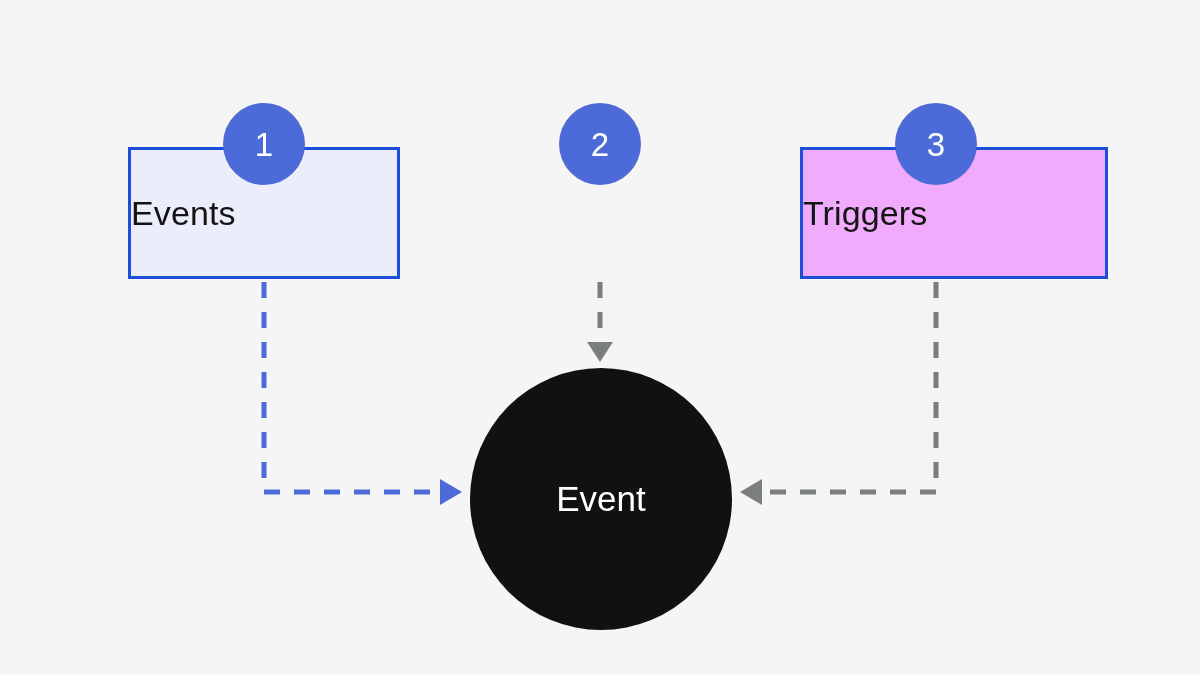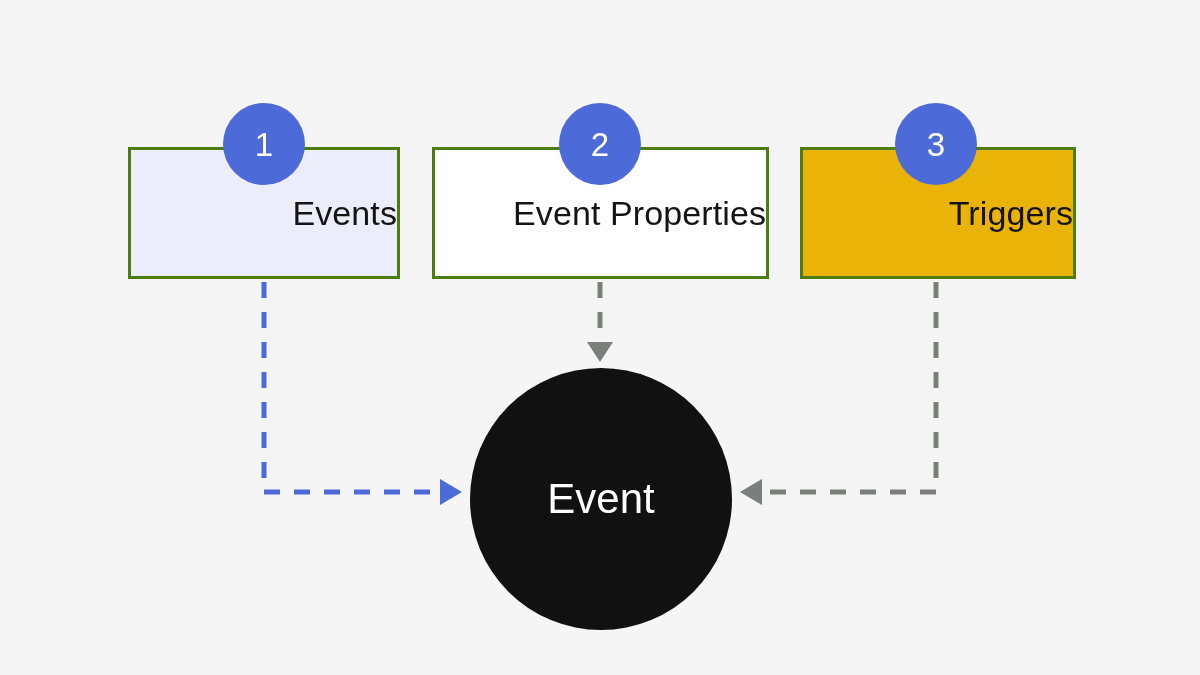--- a/index.html
+++ b/index.html
@@ -30,10 +30,10 @@
   .node-box {
     position: absolute;
     box-sizing: border-box;
-    border: 3px solid #4d7c0f;
+    border: 3px solid #1d4ed8;
     display: flex;
     align-items: center;
-    justify-content: flex-end;
+    justify-content: flex-start;
   }
   .node-box .node-label {
     font-size: 34px;

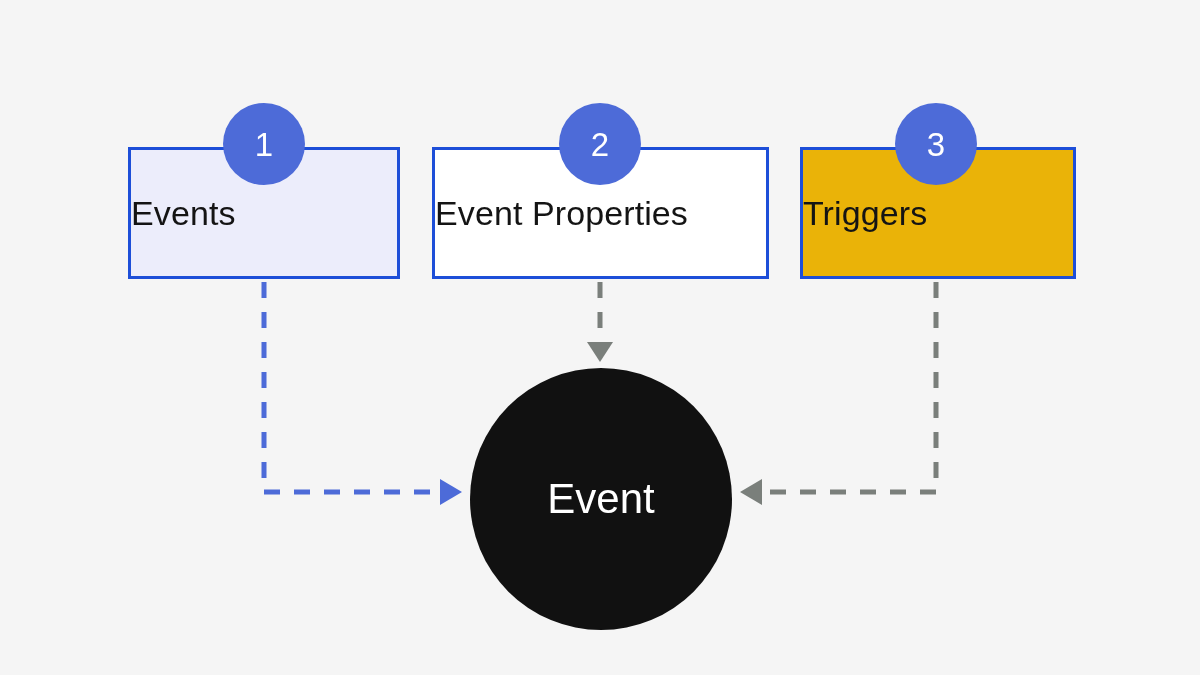--- a/index.html
+++ b/index.html
@@ -113,9 +113,6 @@
     <span class="node-label">Events</span>
   </div>
 
-  <div class="node-box" id="box-2">
-    <span class="node-label">Event Properties</span>
-  </div>
 
   <div class="node-box" id="box-3">
     <span class="node-label">Triggers</span>

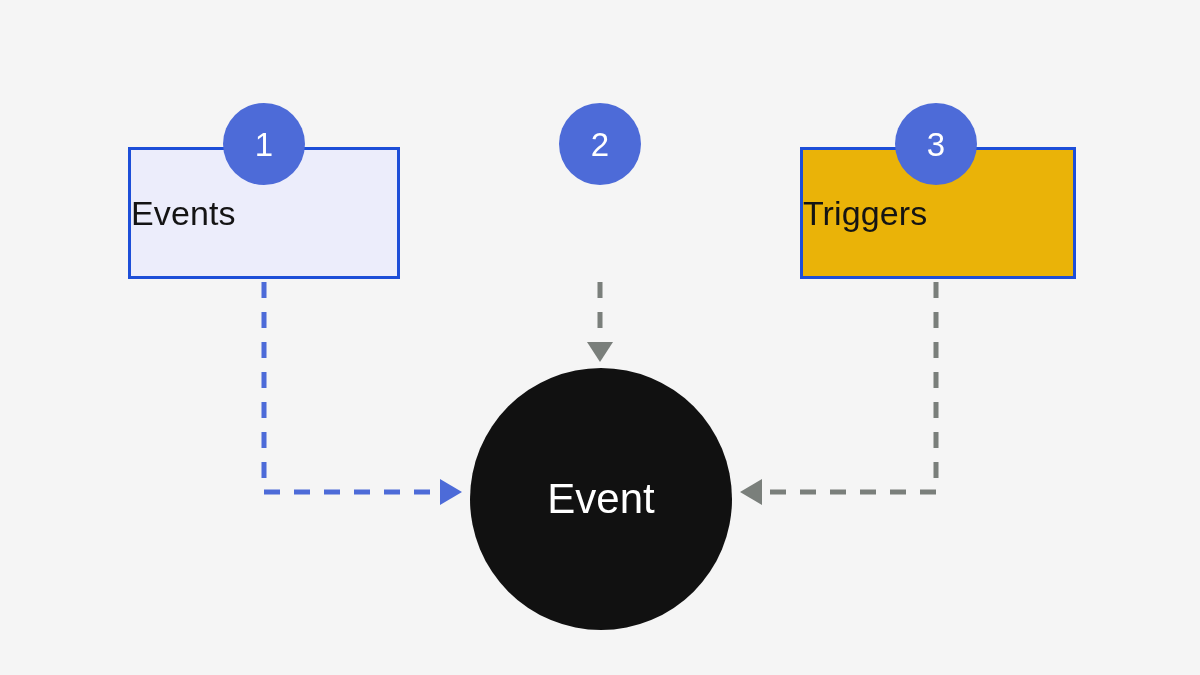--- a/index.html
+++ b/index.html
@@ -51,8 +51,8 @@
     background: #ffffff;
   }
   #box-3 {
-    left: 800px; top: 147px; width: 276px; height: 132px;
-    background: #eab308;
+    left: 800px; top: 147px; width: 308px; height: 132px;
+    background: #f0abfc;
   }
   .badge {
     position: absolute;

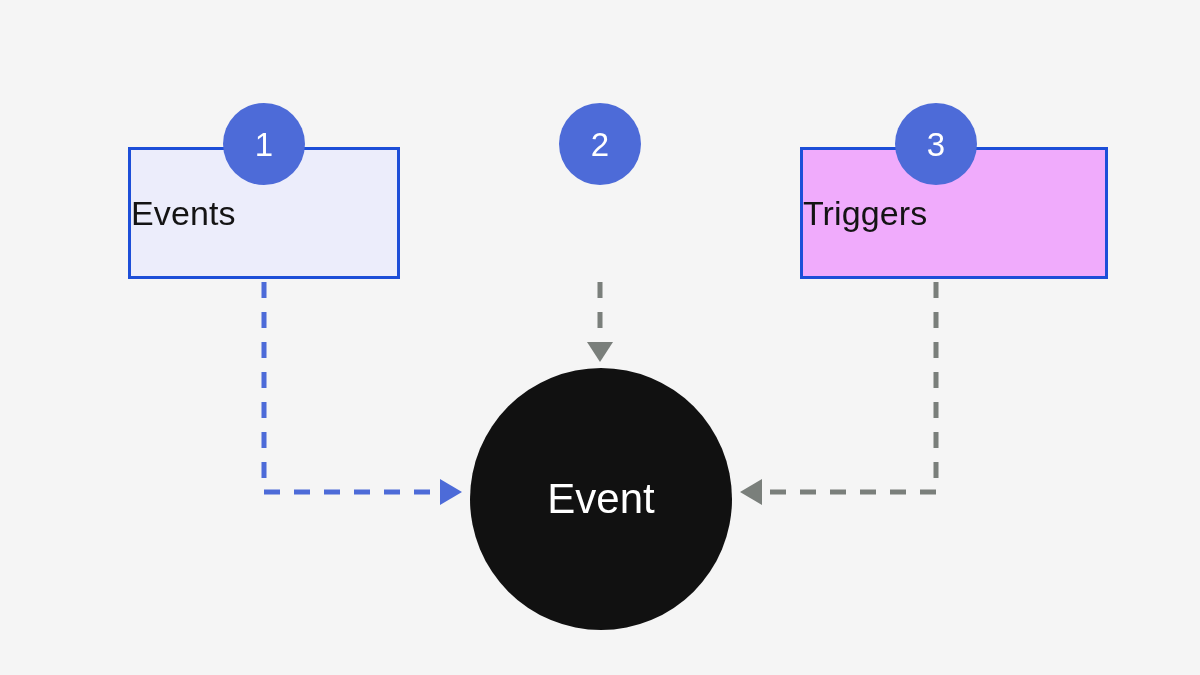--- a/index.html
+++ b/index.html
@@ -86,7 +86,7 @@
   }
   .hub-text {
     color: #ffffff;
-    font-size: 42px;
+    font-size: 35px;
     line-height: 50px;
     text-align: center;
     white-space: nowrap;

